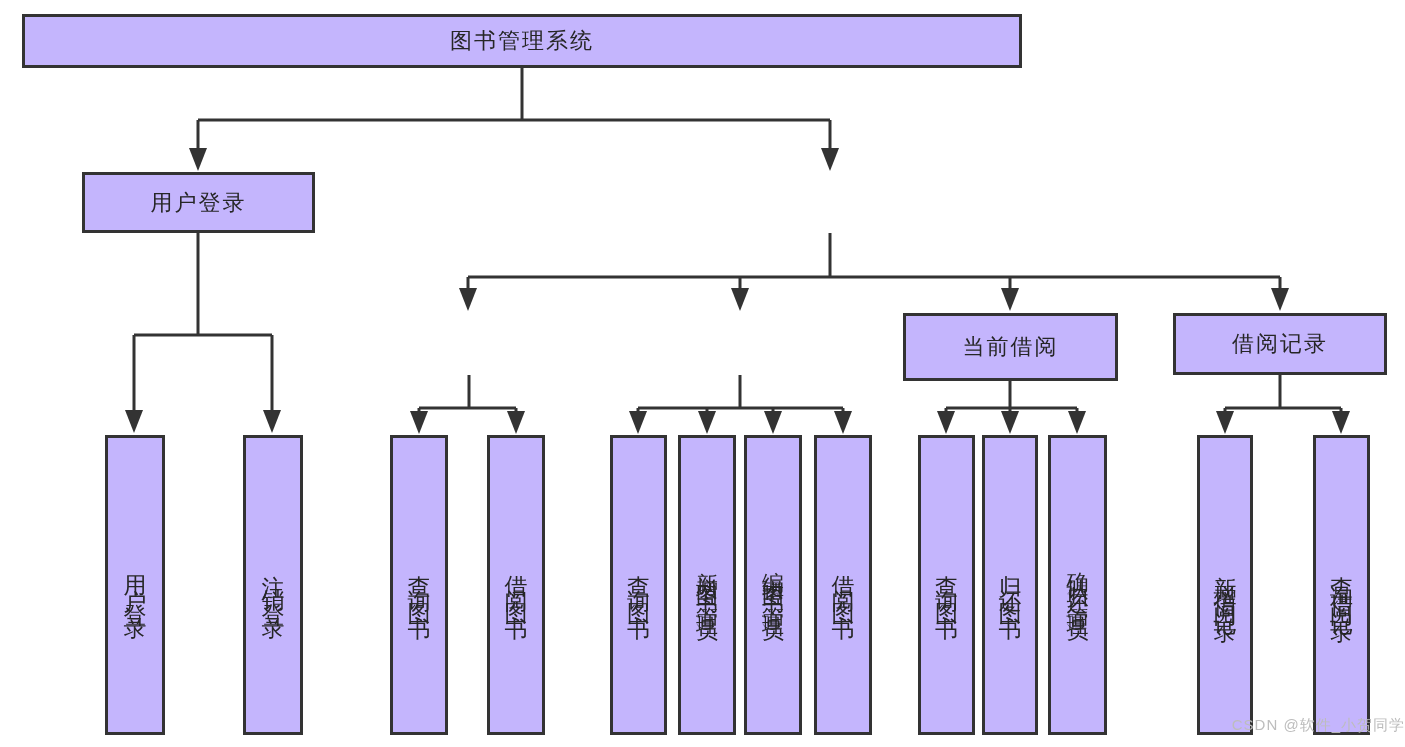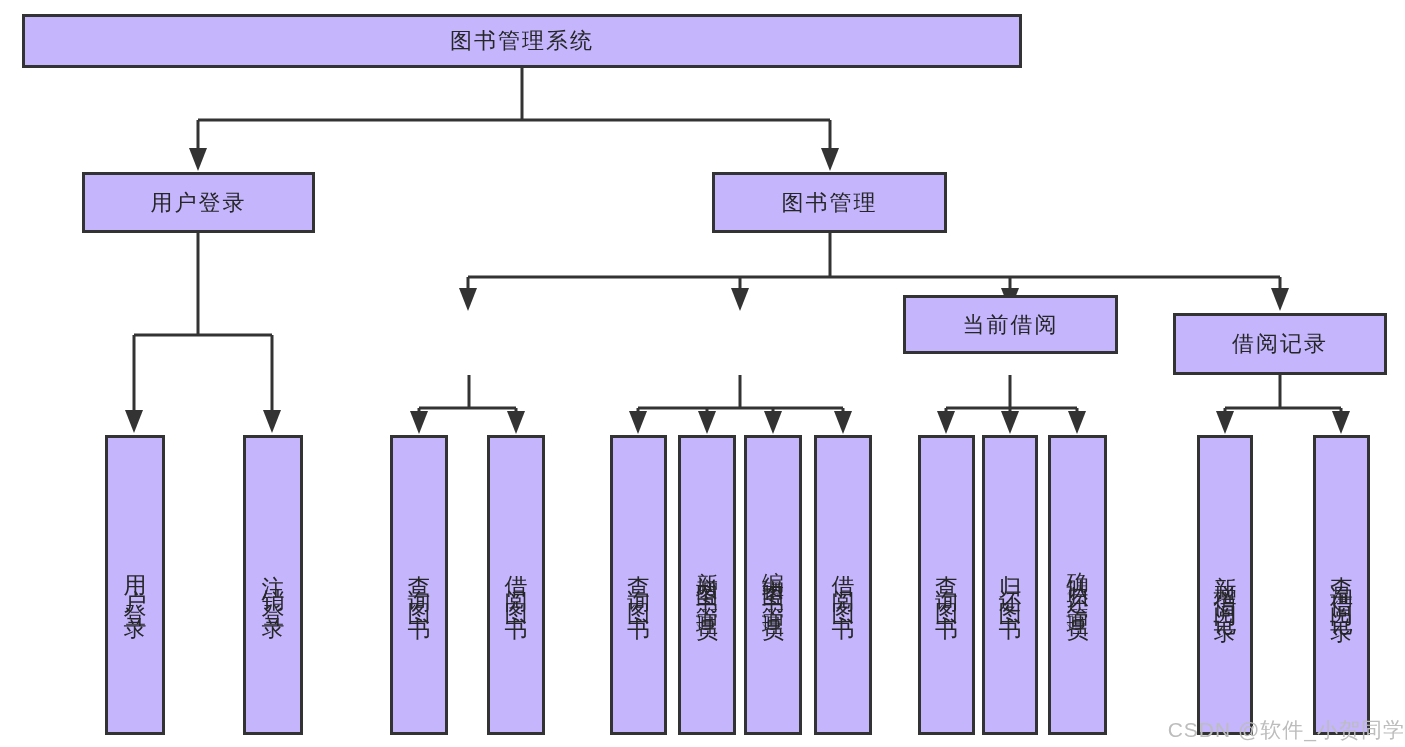--- a/index.html
+++ b/index.html
@@ -155,9 +155,6 @@
   <div class="box hbox" style="left:82px; top:172px; width:233px; height:61px">
     <span>用户登录</span>
   </div>
-  <div class="box hbox" style="left:712px; top:172px; width:235px; height:61px">
-    <span>图书管理</span>
-  </div>
 
   <div class="box hbox" style="left:903px; top:295px; width:215px; height:59px">
     <span>当前借阅</span>

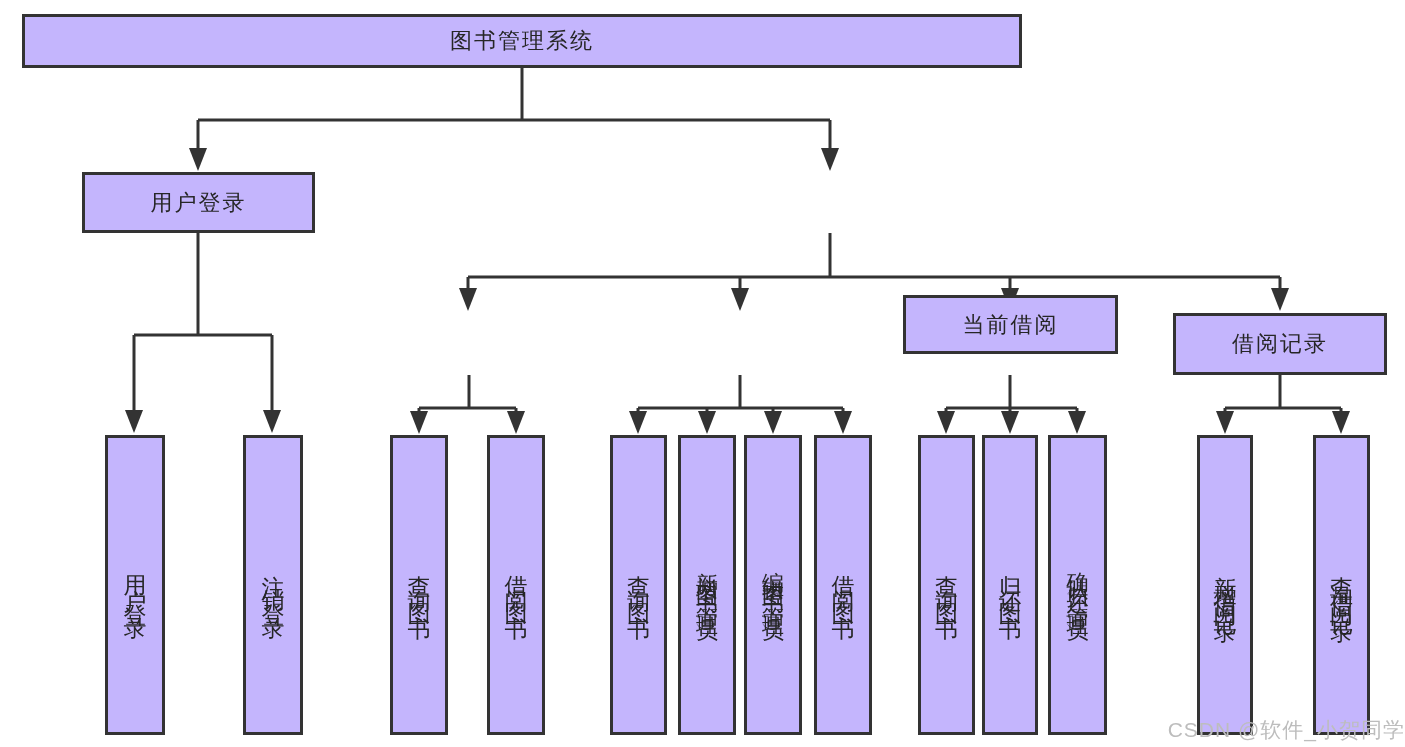--- a/index.html
+++ b/index.html
@@ -156,7 +156,7 @@
     <span>用户登录</span>
   </div>
 
-  <div class="box hbox" style="left:903px; top:295px; width:215px; height:59px">
+  <div class="box hbox" style="left:903px; top:313px; width:215px; height:68px">
     <span>当前借阅</span>
   </div>
   <div class="box hbox" style="left:1173px; top:313px; width:214px; height:62px">

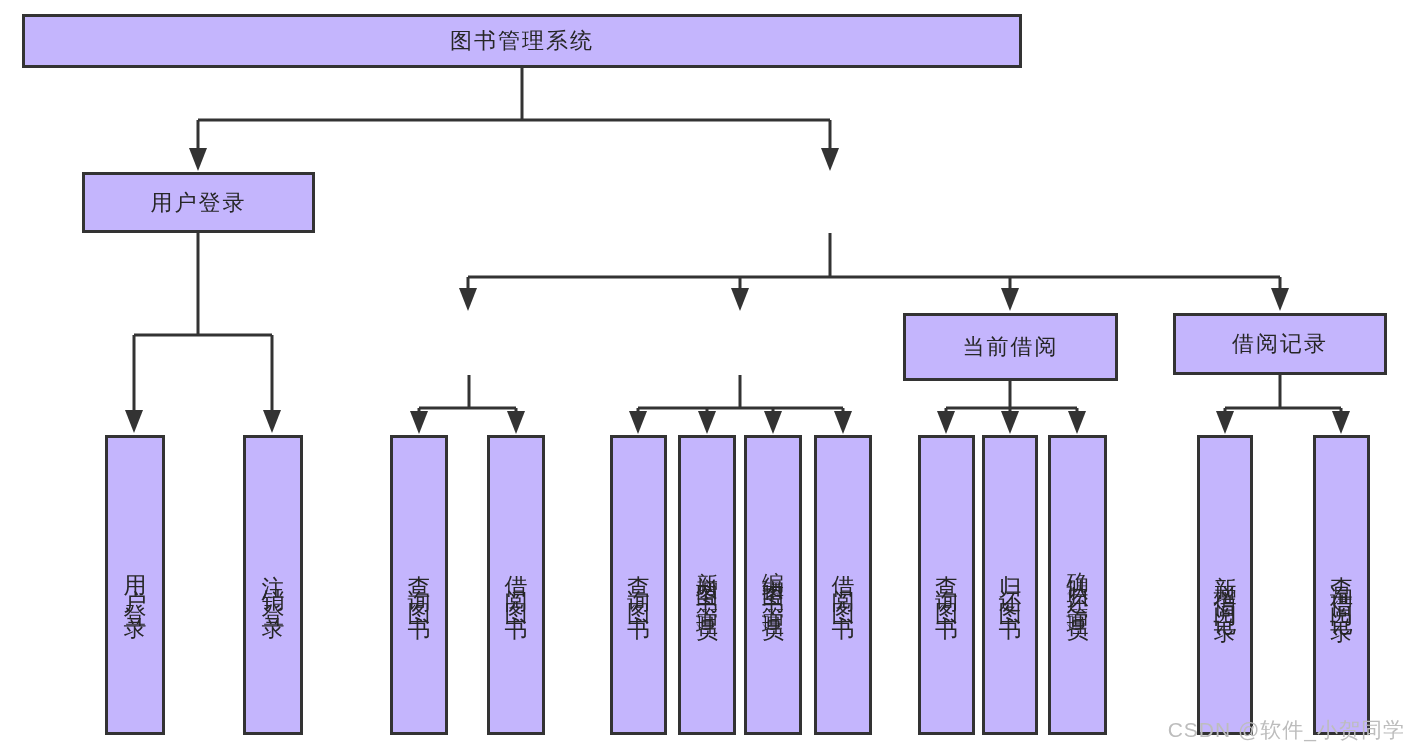--- a/index.html
+++ b/index.html
@@ -47,7 +47,7 @@
     left: 1150px;
     top: 716px;
     width: 255px;
-    font-size: 21px;
+    font-size: 15px;
     letter-spacing: 1px;
     color: var(--wm, #bdbdbd);
     white-space: nowrap;

